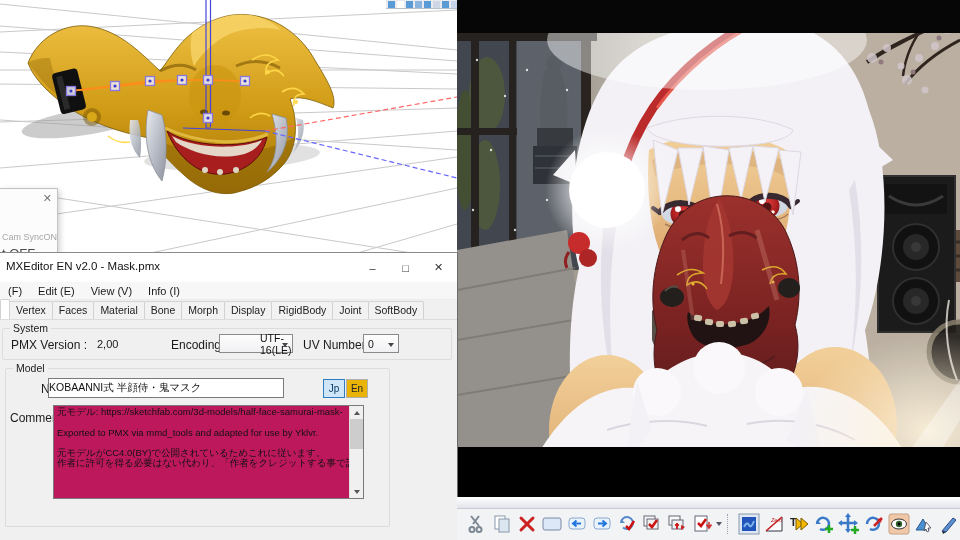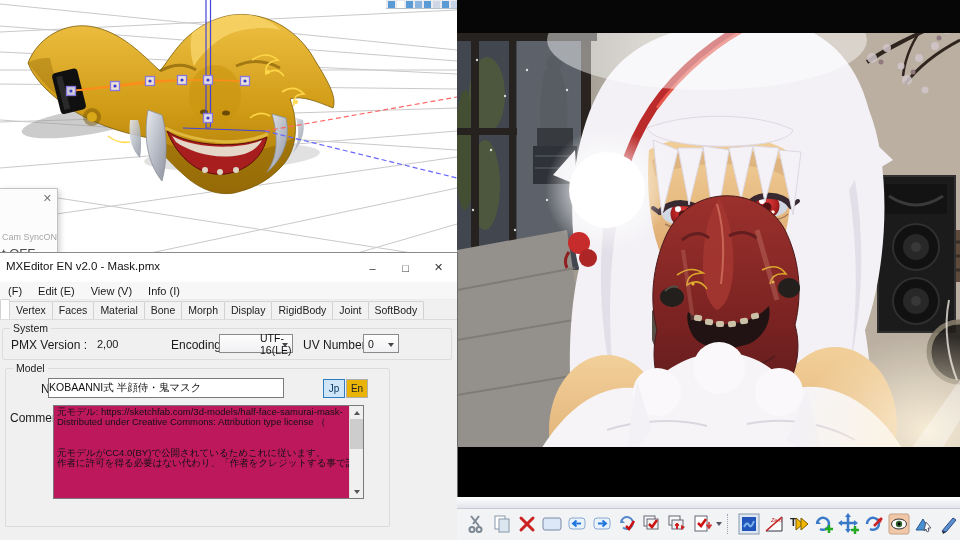--- a/index.html
+++ b/index.html
@@ -477,7 +477,6 @@
         <div id="comment-box">
           <div id="comment-text">
             <div>元モデル: https://sketchfab.com/3d-models/half-face-samurai-mask-</div>
-            <div>Distributed under Creative Commons: Attribution type license （</div>
             <div></div>
             <div></div>
             <div>元モデルがCC4.0(BY)で公開されているためこれに従います。</div>

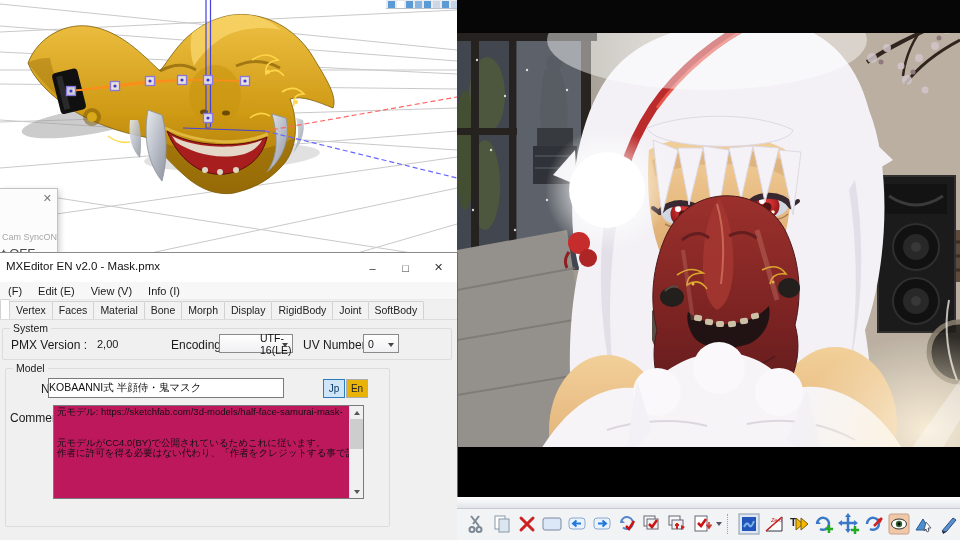--- a/index.html
+++ b/index.html
@@ -478,6 +478,7 @@
           <div id="comment-text">
             <div>元モデル: https://sketchfab.com/3d-models/half-face-samurai-mask-</div>
             <div></div>
+            <div>Exported to PMX via mmd_tools and adapted for use by Yklvr.</div>
             <div></div>
             <div>元モデルがCC4.0(BY)で公開されているためこれに従います。</div>
             <div>作者に許可を得る必要はない代わり、「作者をクレジットする事で誰でも自由に使える</div>

